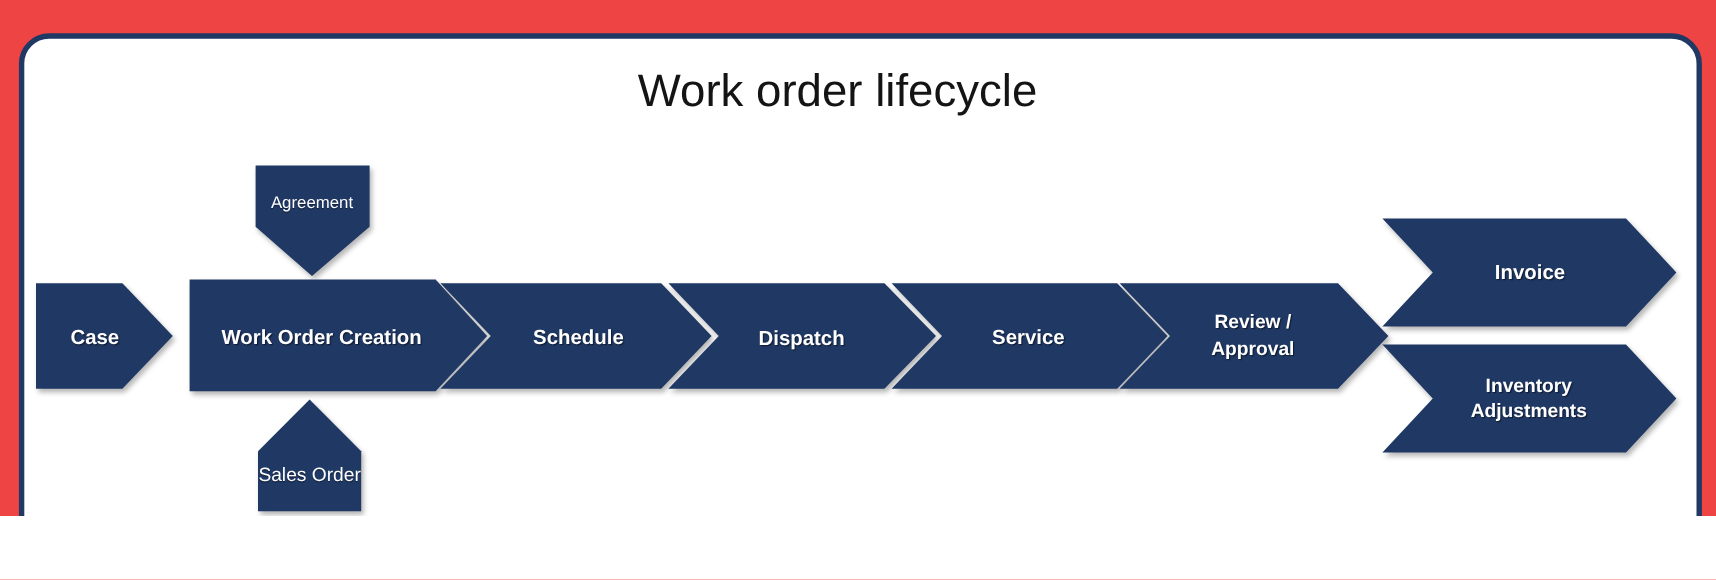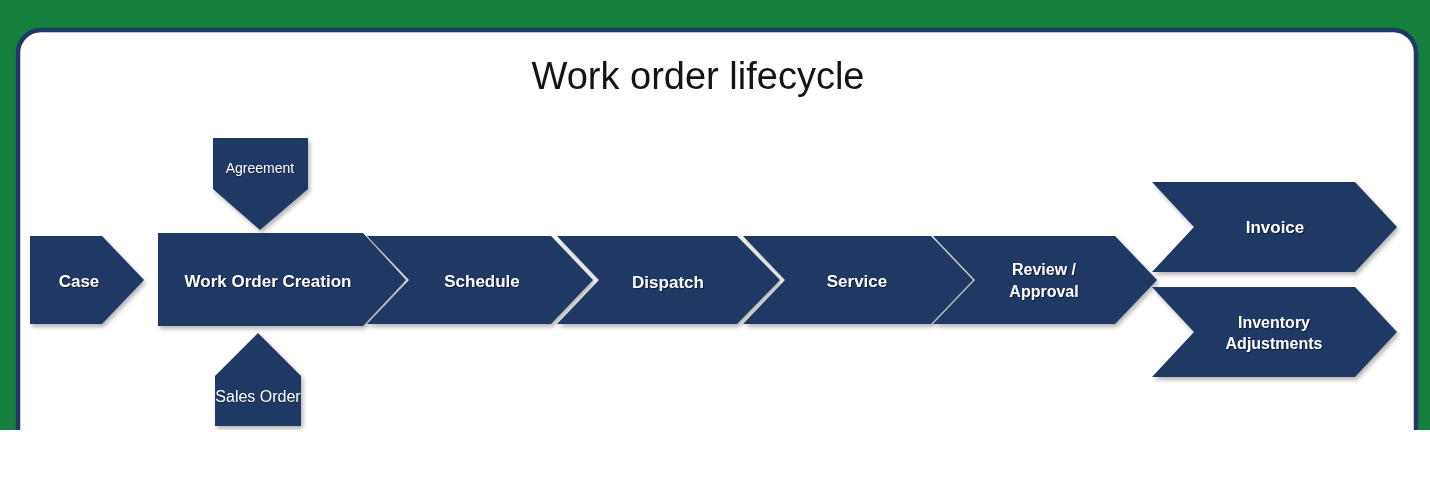--- a/index.html
+++ b/index.html
@@ -12,7 +12,7 @@
     position: relative;
     width: 1430px;
     height: 430px;
-    background: #15803d;
+    background: #ef4444;
     overflow: hidden;
   }
   svg { display: block; }

